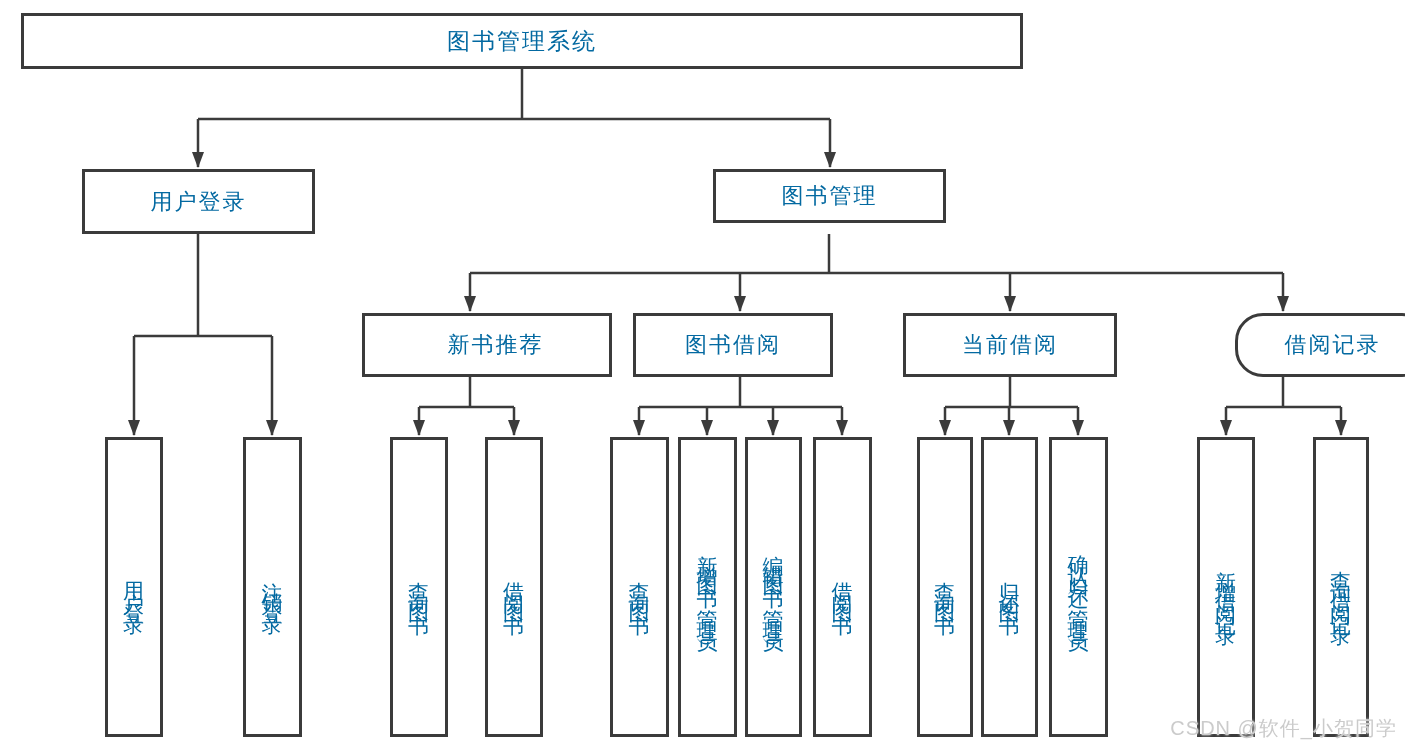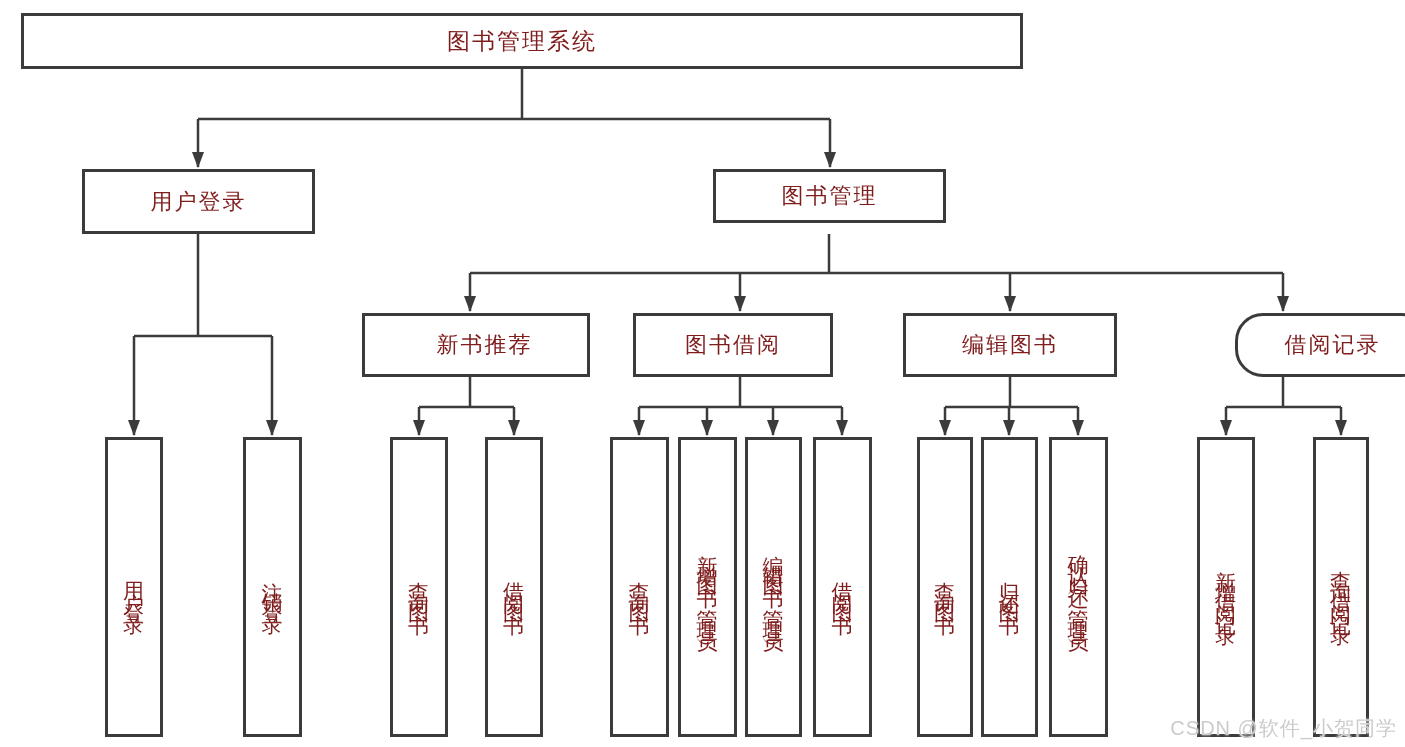--- a/index.html
+++ b/index.html
@@ -22,7 +22,7 @@
     box-sizing: border-box;
     background: #ffffff;
     border: 3px solid #3b3b3b;
-    color: #7f1d1d;
+    color: #0369a1;
     display: flex;
     align-items: center;
     justify-content: center;

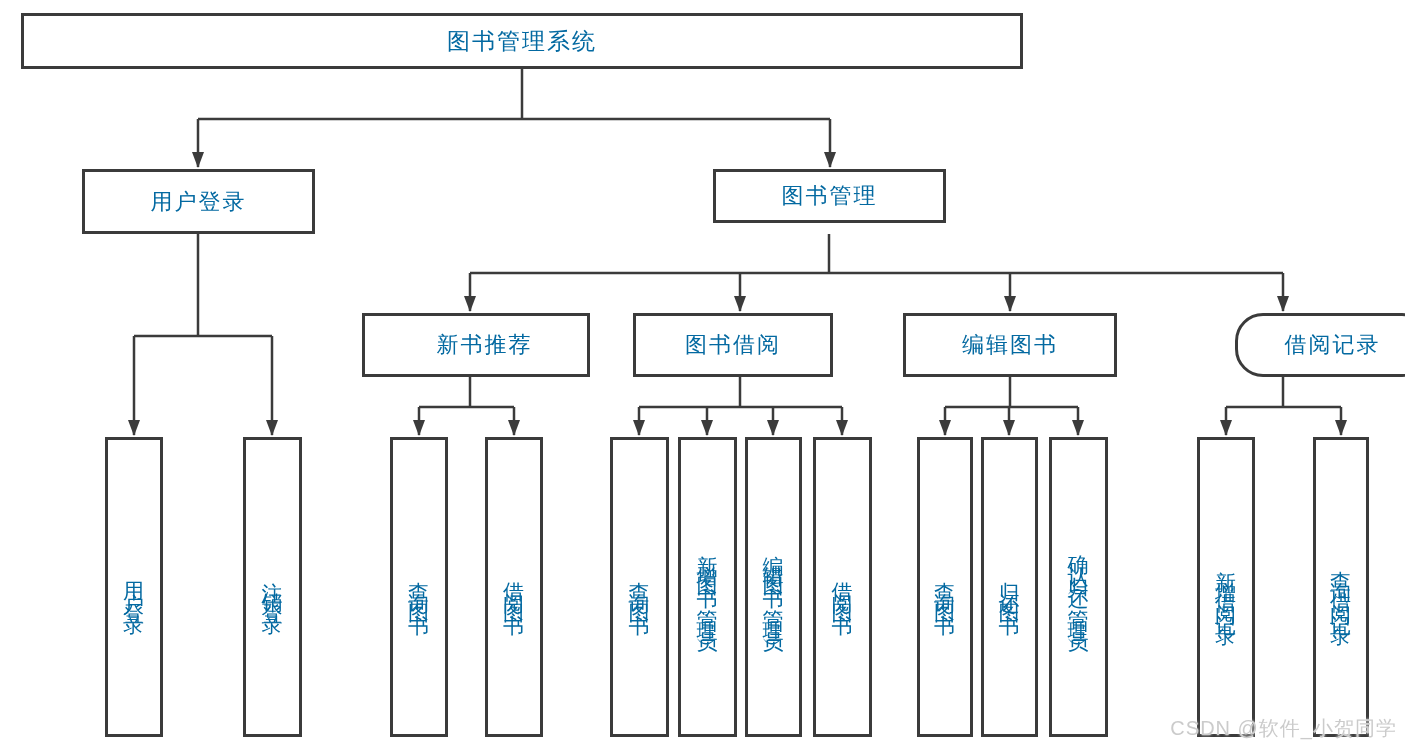--- a/index.html
+++ b/index.html
@@ -106,7 +106,7 @@
   <div class="node hnode" style="left:82px; top:169px; width:233px; height:65px;">用户登录</div>
   <div class="node hnode" style="left:713px; top:169px; width:233px; height:54px;">图书管理</div>
 
-  <div class="node hnode" style="left:362px; top:313px; width:228px; height:64px;padding-left:17px;">新书推荐</div>
+  <div class="node hnode" style="left:362px; top:313px; width:250px; height:64px;padding-left:17px;">新书推荐</div>
   <div class="node hnode" style="left:633px; top:313px; width:200px; height:64px;">图书借阅</div>
   <div class="node hnode" style="left:903px; top:313px; width:214px; height:64px;">编辑图书</div>
   <div class="node hnode" style="left:1235px; top:313px; width:195px; height:64px;border-radius:28px;">借阅记录</div>

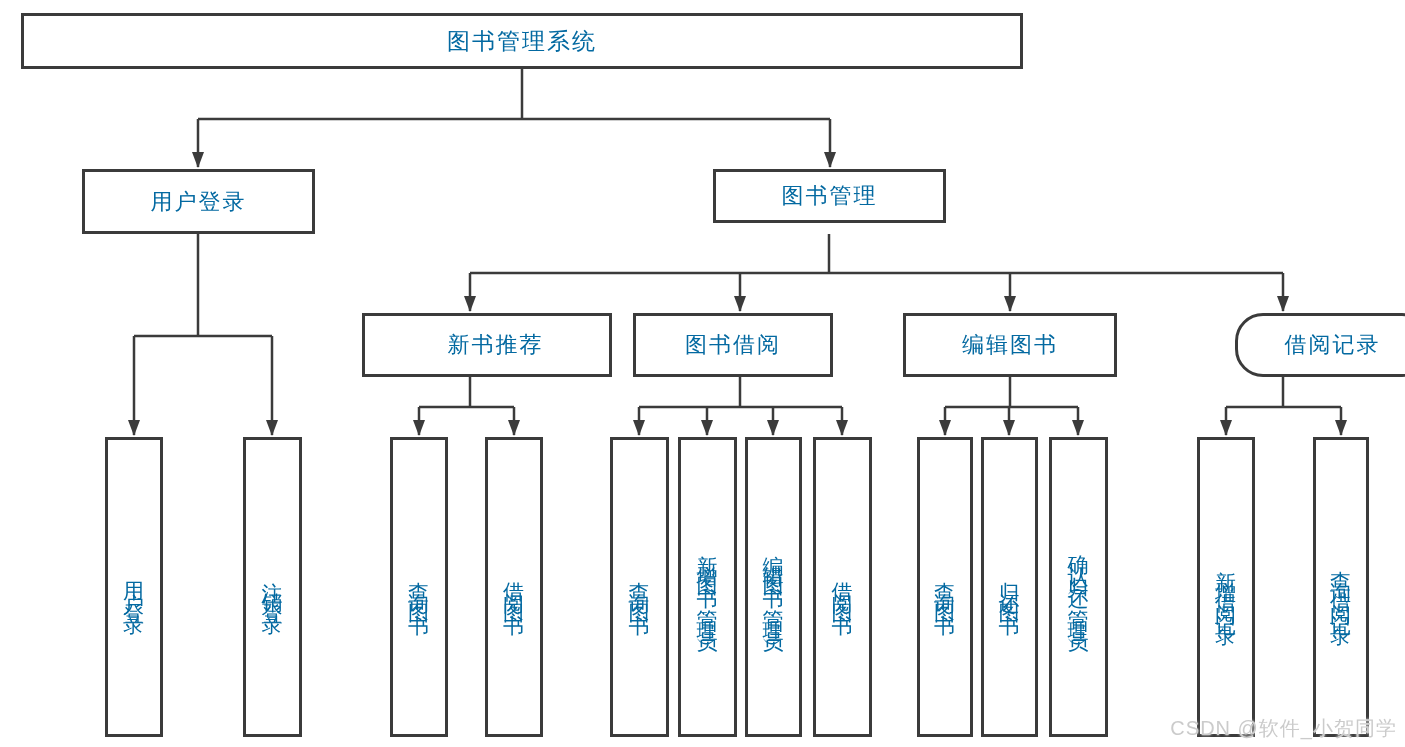--- a/index.html
+++ b/index.html
@@ -108,7 +108,7 @@
 
   <div class="node hnode" style="left:362px; top:313px; width:250px; height:64px;padding-left:17px;">新书推荐</div>
   <div class="node hnode" style="left:633px; top:313px; width:200px; height:64px;">图书借阅</div>
-  <div class="node hnode" style="left:903px; top:313px; width:214px; height:64px;">编辑图书</div>
+  <div class="node hnode" style="left:903px; top:313px; width:214px; height:64px;">当前借阅</div>
   <div class="node hnode" style="left:1235px; top:313px; width:195px; height:64px;border-radius:28px;">借阅记录</div>
 
   <div class="node vnode" style="left:105px; top:437px; width:58px; height:300px;">

